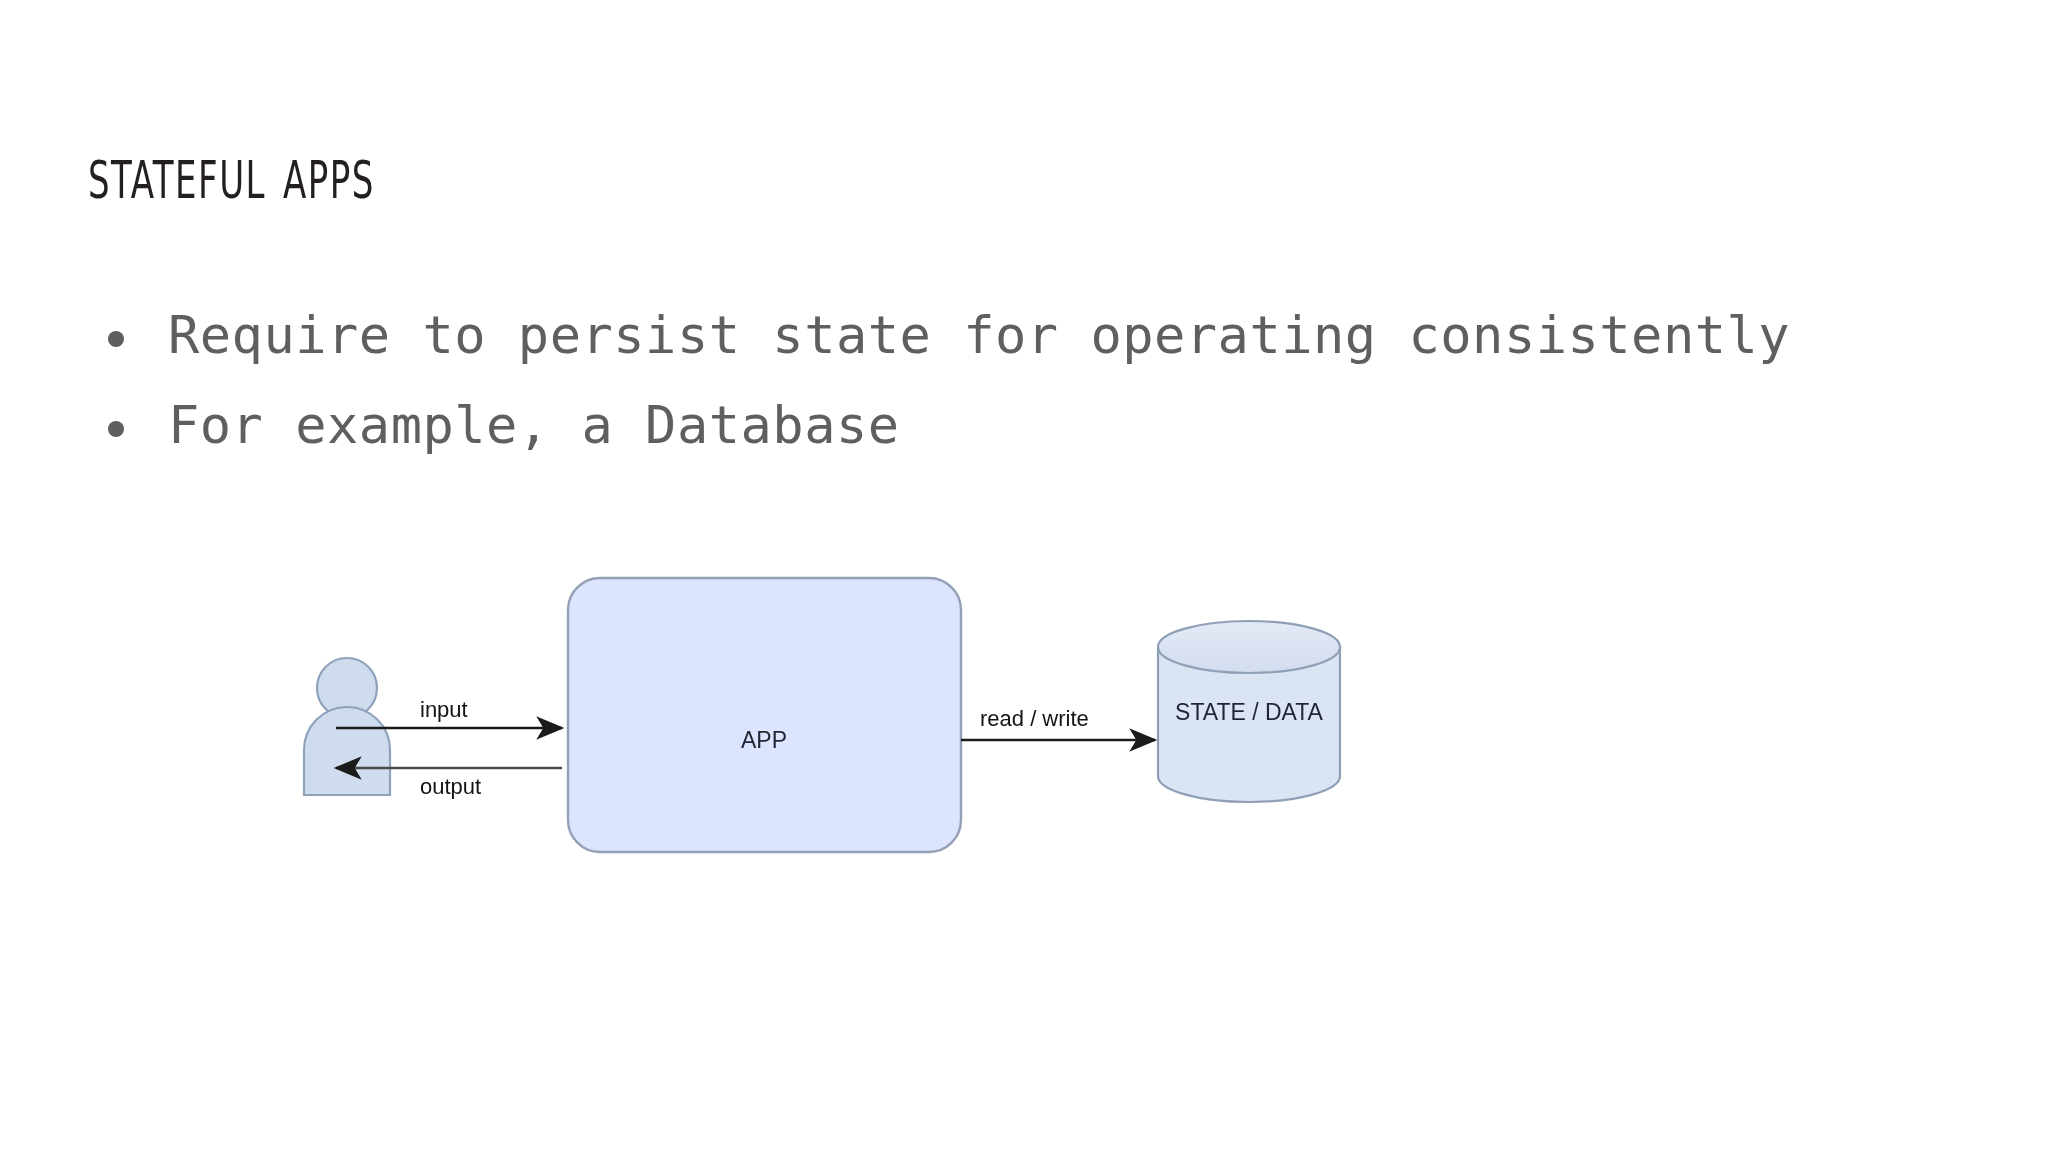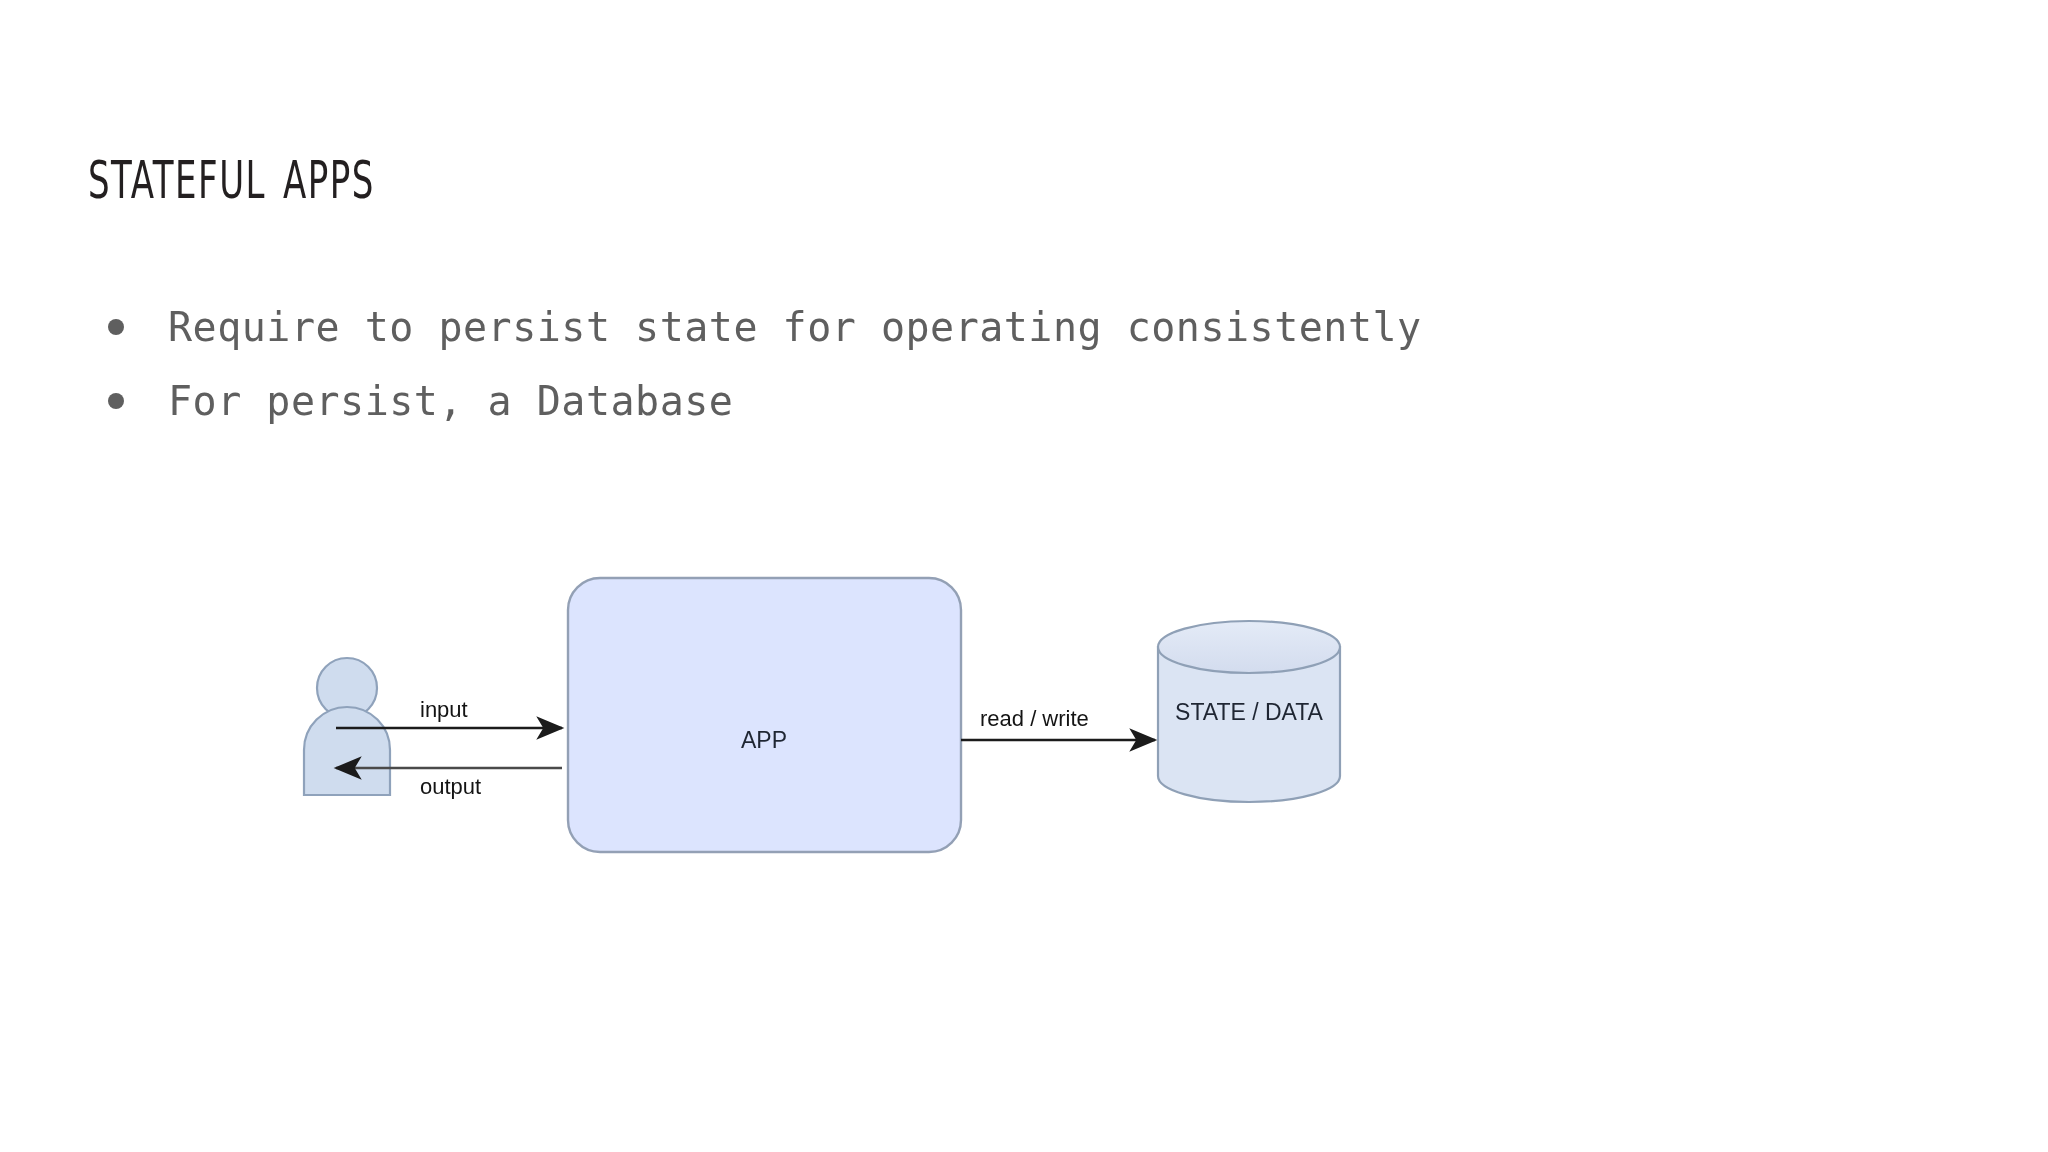--- a/index.html
+++ b/index.html
@@ -66,7 +66,7 @@
   }
   .bullet-text {
     font-family: "DejaVu Sans Mono", monospace;
-    font-size: 40px;
+    font-size: 52px;
     line-height: 1.35;
     color: #5f5f5f;
     letter-spacing: 0.5px;

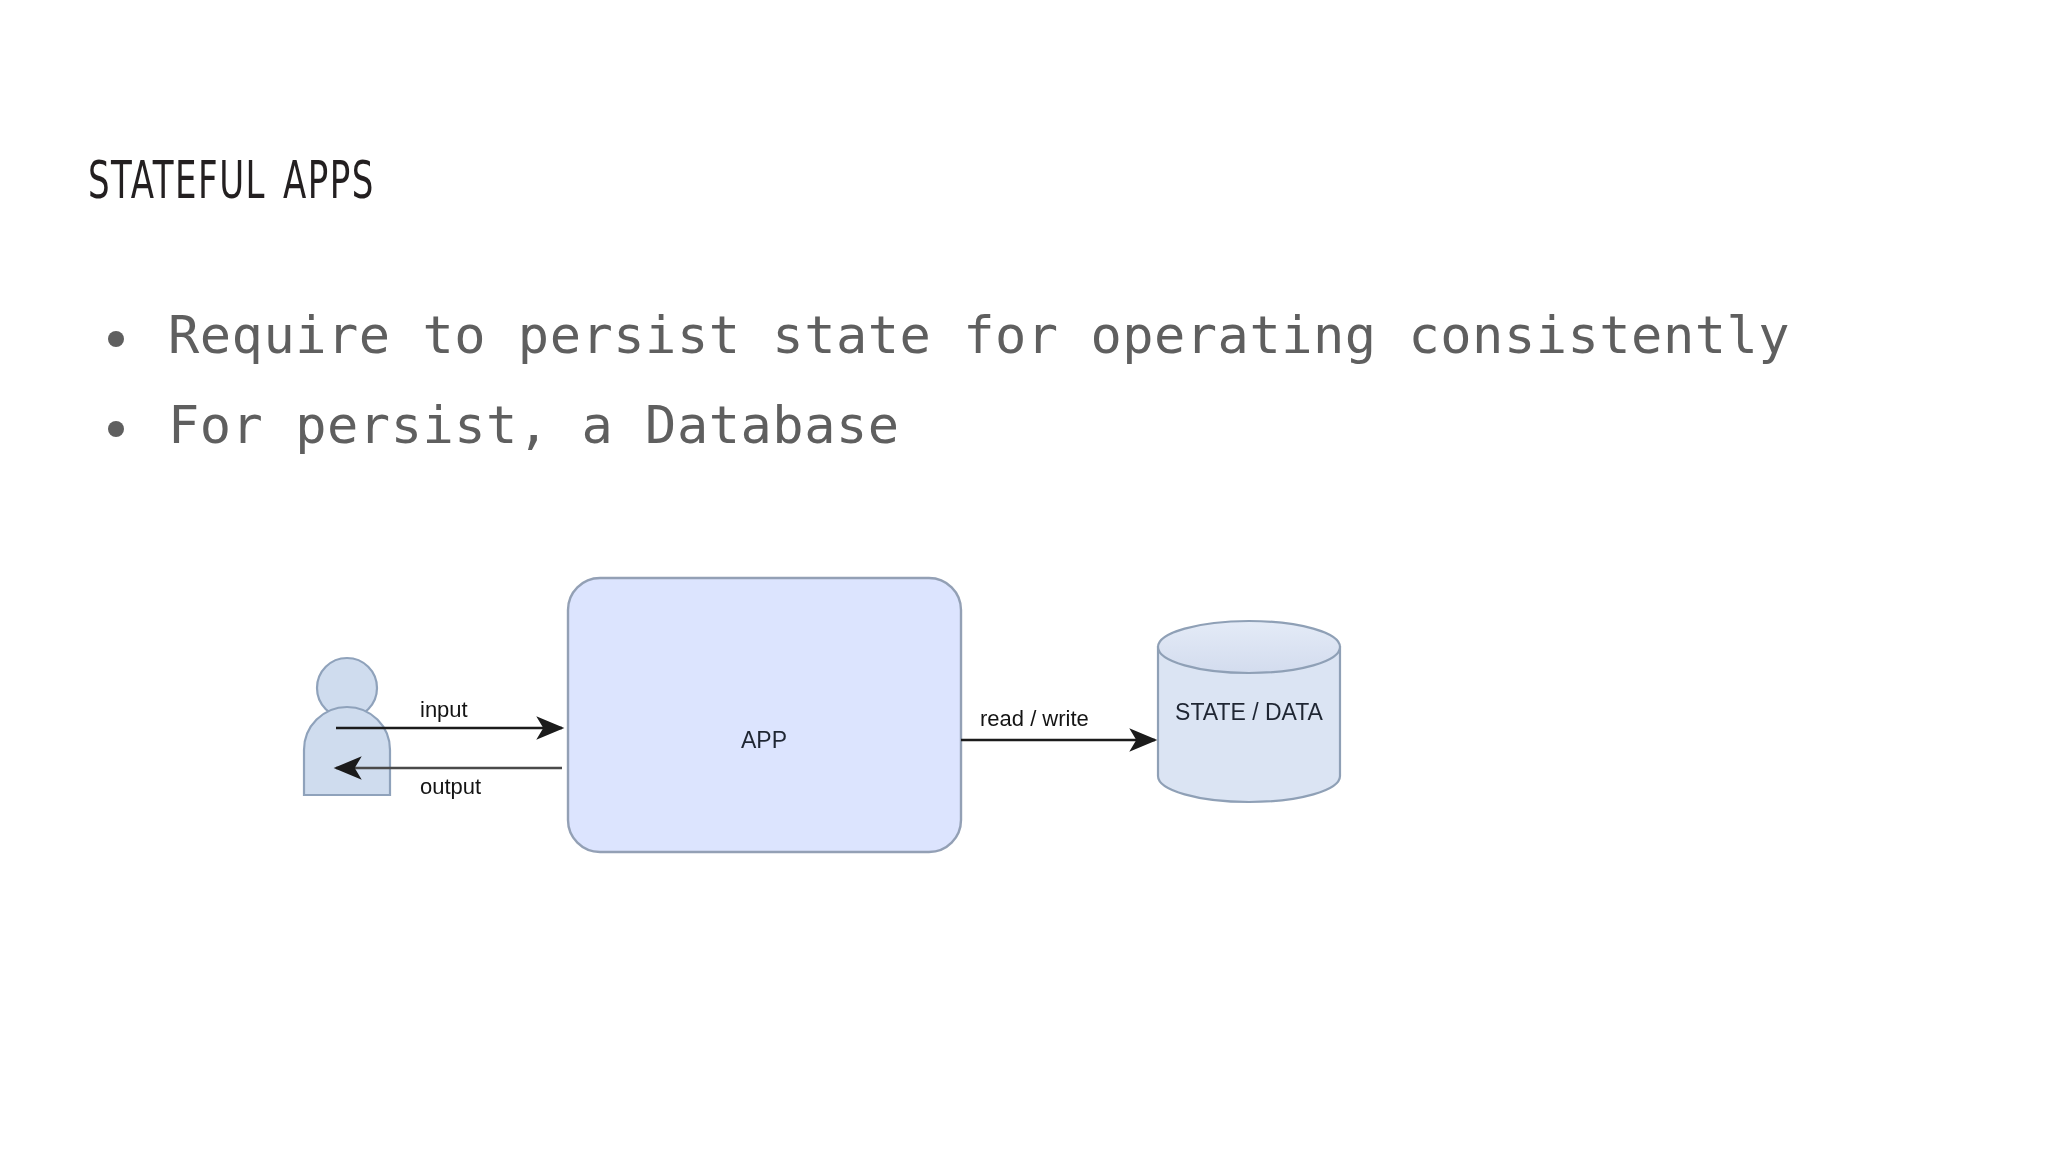--- a/index.html
+++ b/index.html
@@ -113,7 +113,7 @@
     </li>
     <li class="bullet-item">
       <span class="bullet-dot"></span>
-      <span class="bullet-text">For persist, a Database</span>
+      <span class="bullet-text">For example, a Database</span>
     </li>
   </ul>
 

